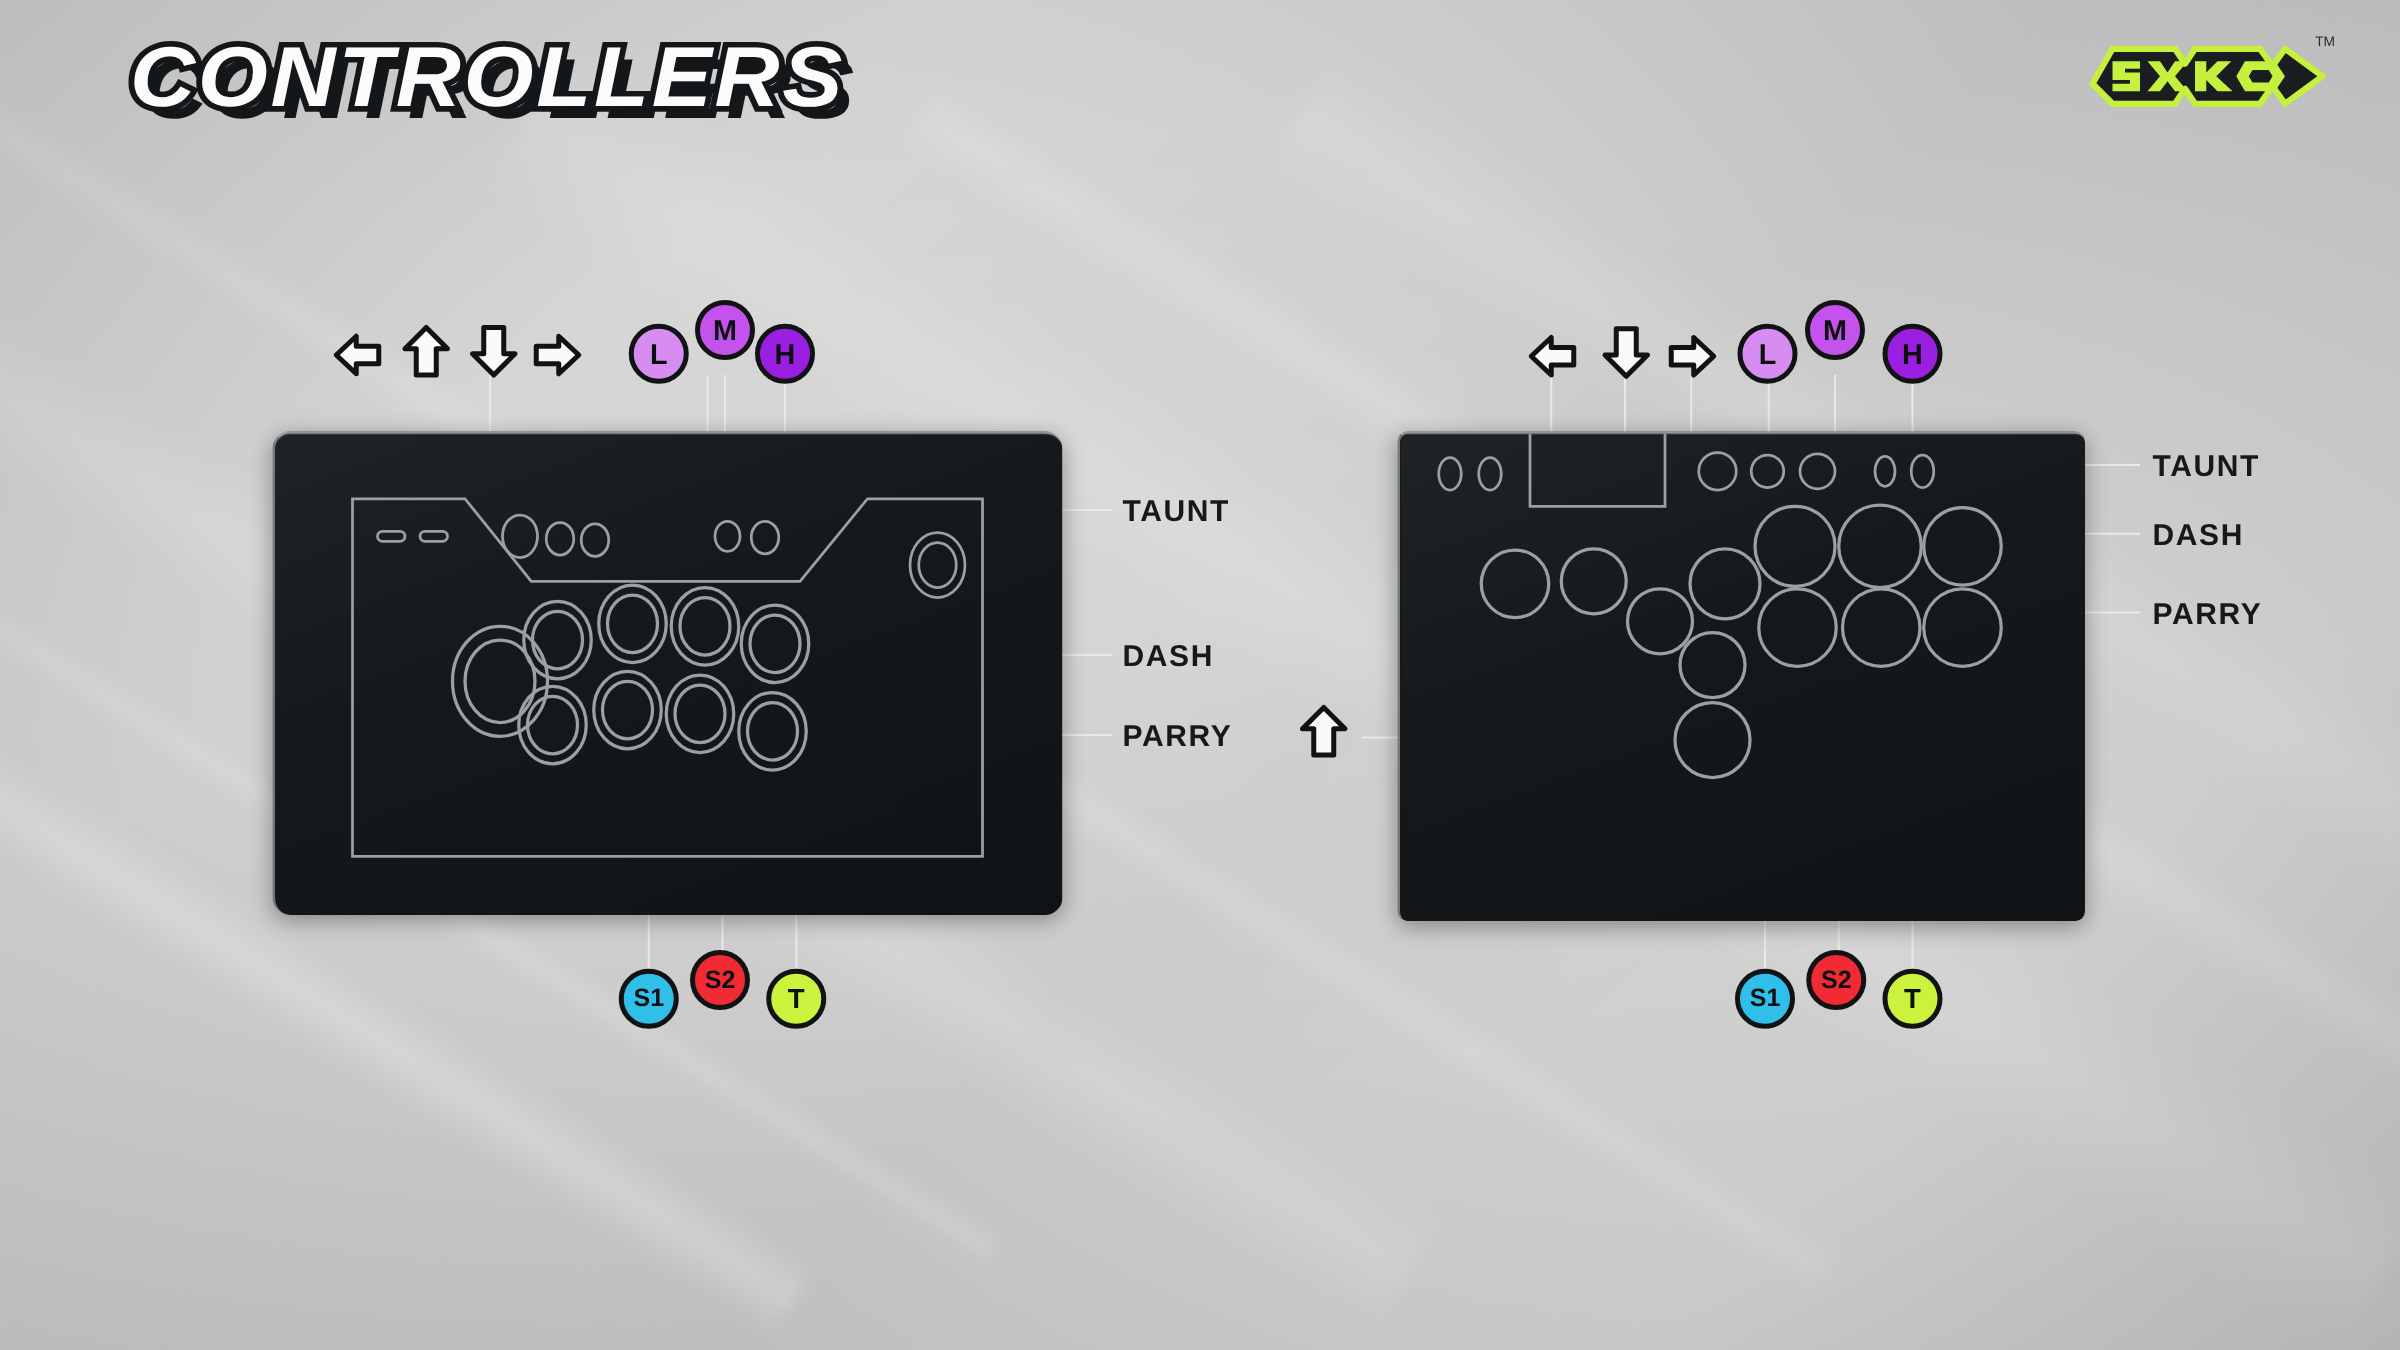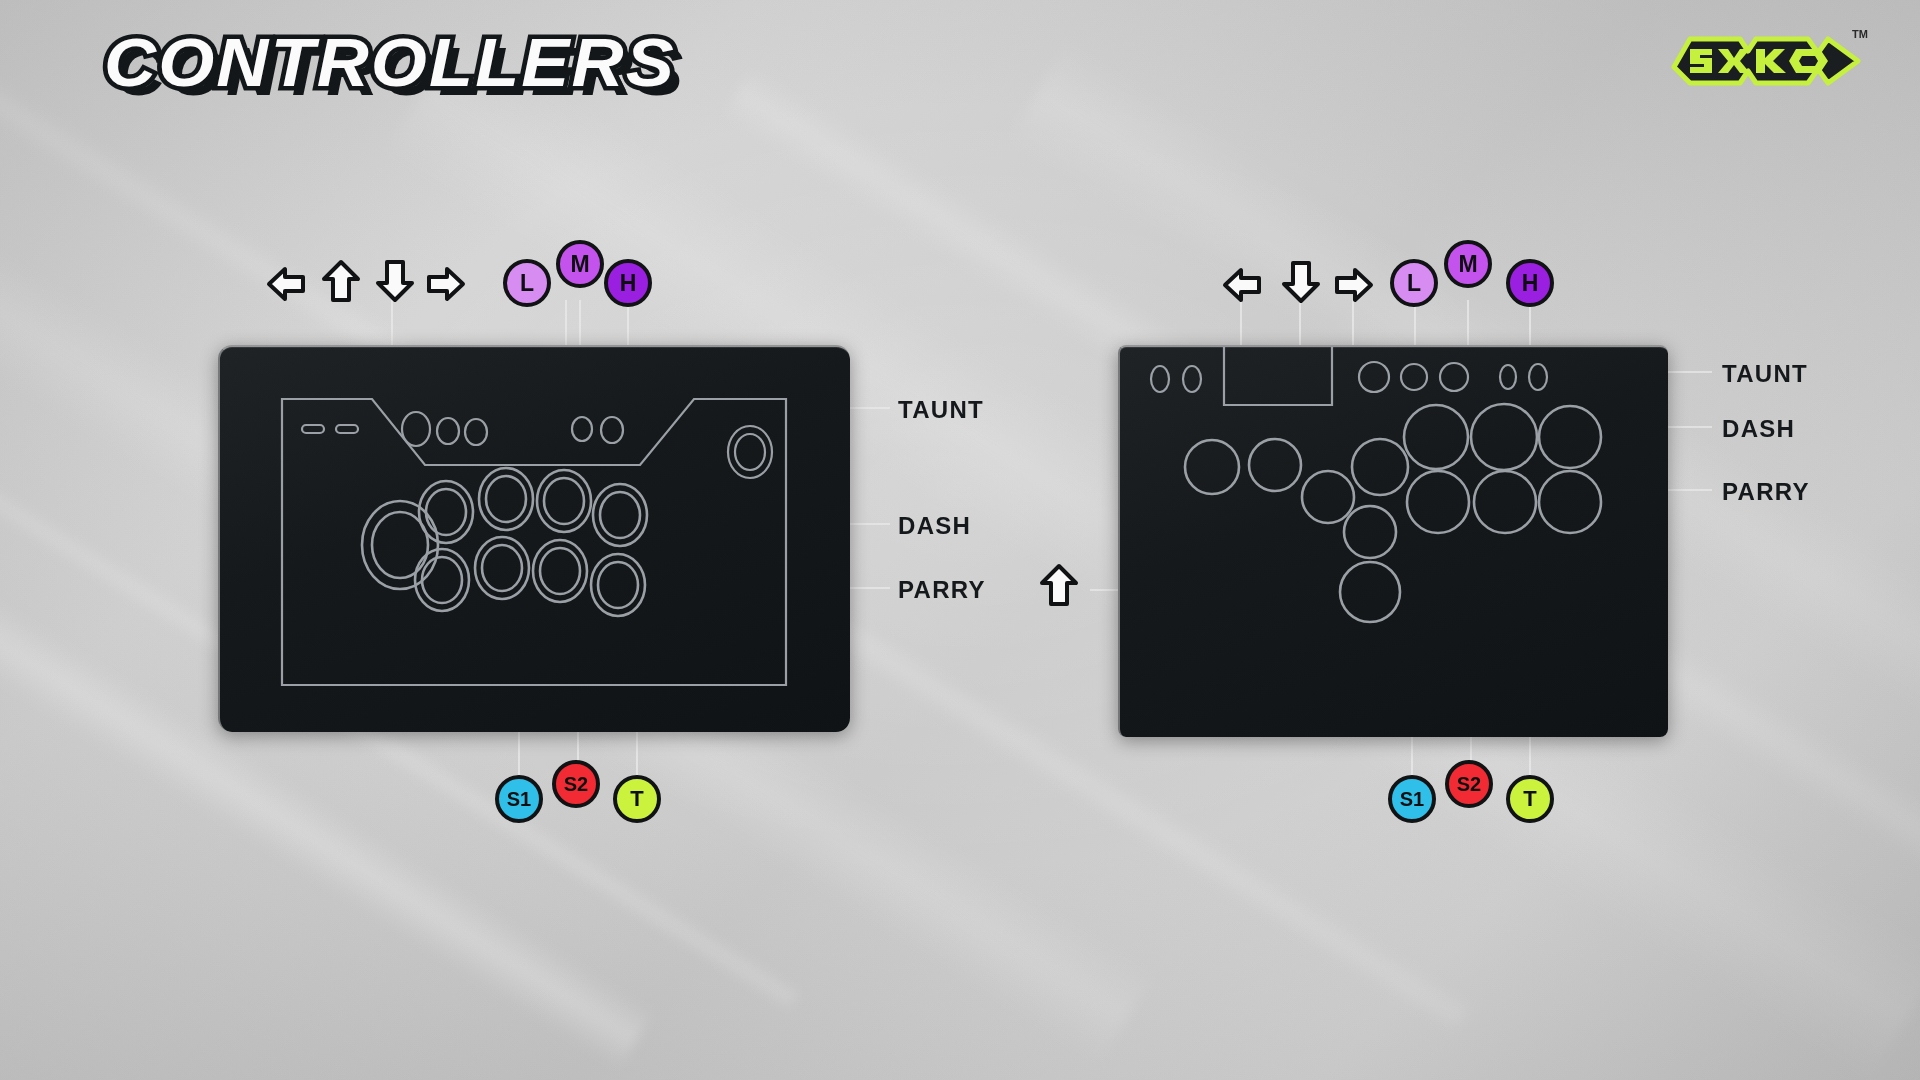--- a/index.html
+++ b/index.html
@@ -51,7 +51,7 @@
   .logo svg{display:block;}
   .logo-tm{
     position:absolute;right:-2px;top:-2px;
-    font-size:11px;font-weight:700;color:#2a2a2a;
+    font-size:11px;font-weight:400;color:#2a2a2a;
   }
 
   

